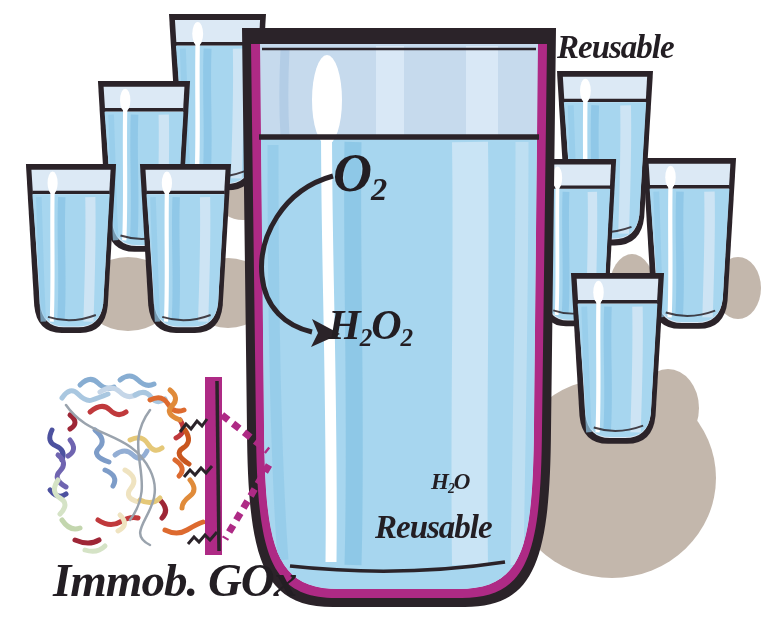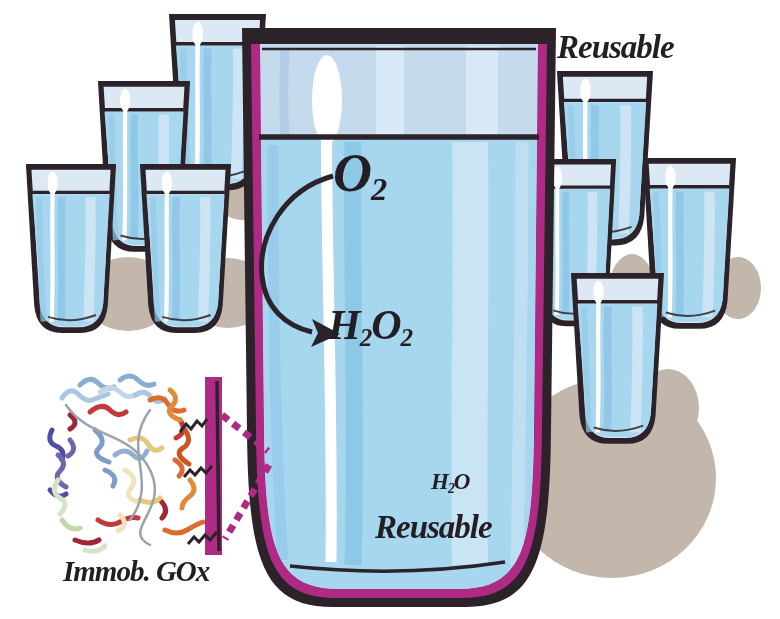--- a/index.html
+++ b/index.html
@@ -21,7 +21,7 @@
   .lbl-h2o2{left:328px;top:304px;font-size:42px;}
   .lbl-h2o{left:431px;top:470px;font-size:23px;}
   .lbl-glucose{left:375px;top:511px;font-size:33px;}
-  .lbl-immob{left:63px;top:557px;font-size:29px;}
+  .lbl-immob{left:53px;top:557px;font-size:47px;}
 </style>
 </head>
 <body>

